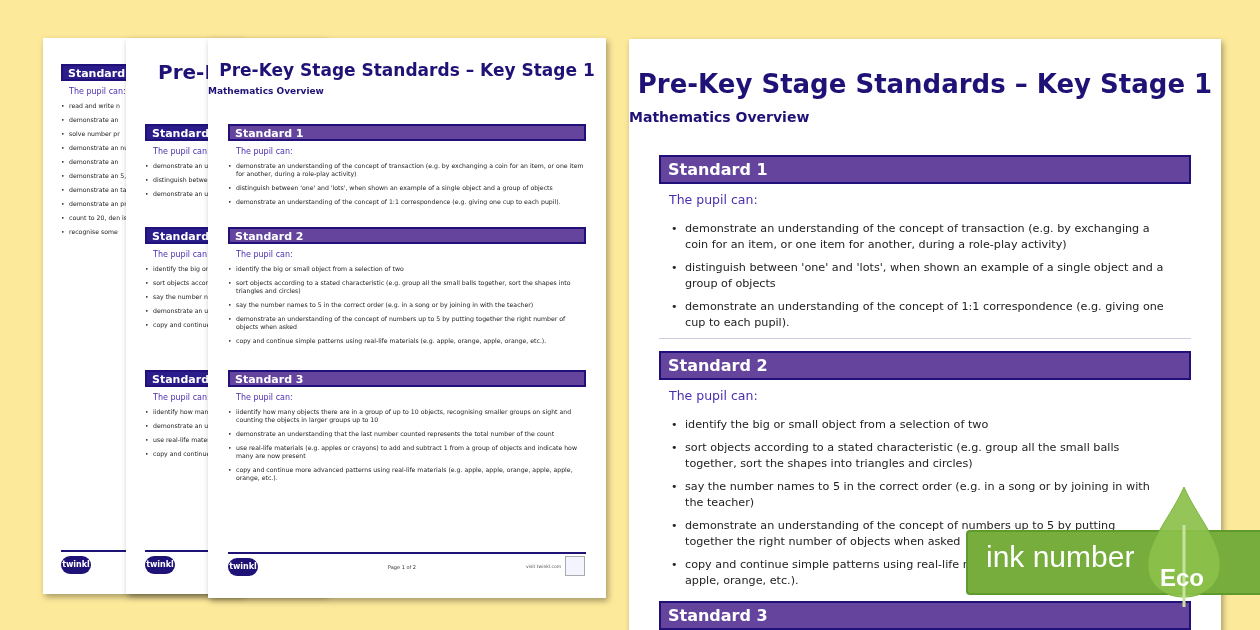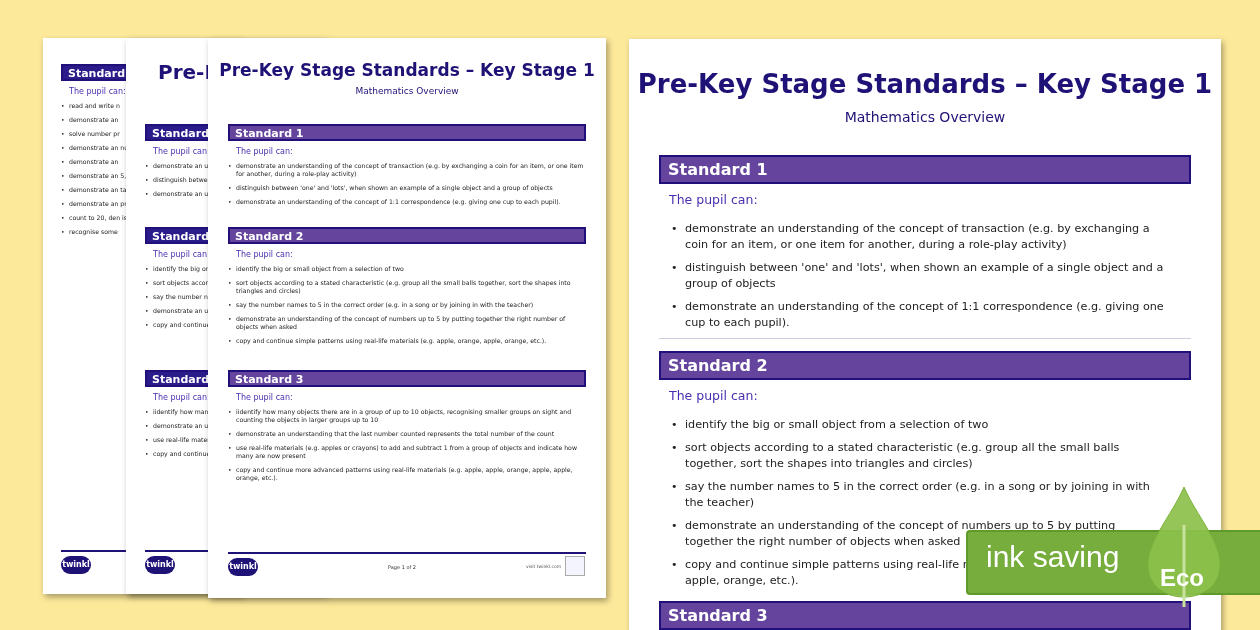--- a/index.html
+++ b/index.html
@@ -6,7 +6,7 @@
   body{width:1260px;height:630px;overflow:hidden;background:#fde99a;font-family:"DejaVu Sans","Liberation Sans",sans-serif;position:relative}
   .page{position:absolute;background:#fff;box-shadow:2px 3px 6px rgba(0,0,0,.35);overflow:hidden}
   .title{color:#1f1277;font-weight:bold;text-align:center}
-  .subtitle{color:#1f1277;font-weight:normal;text-align:center}
+  .subtitle{color:#1f1277;font-weight:bold;text-align:left}
   .std-head{color:#fff;font-weight:bold;border:2px solid #22107a}
   .std-head.navy{background:#2a1c8a}
   .std-head.purple{background:#64449c}

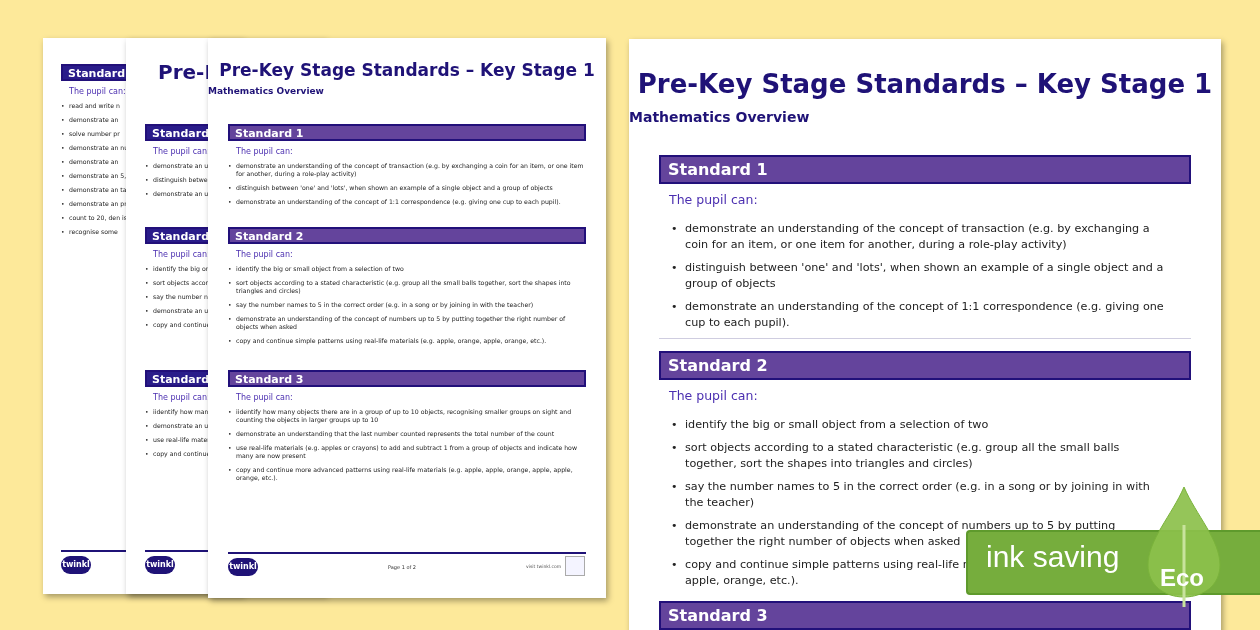--- a/index.html
+++ b/index.html
@@ -171,7 +171,7 @@
 </div>
 
 <div class="eco">
-  <span class="eco-text">ink saving</span>
+  <span class="eco-text">ink number</span>
 </div>
 <svg class="leaf" viewBox="0 0 76 122">
   <path d="M38 2 C50 30 74 55 74 80 C74 100 58 112 38 112 C18 112 2 100 2 80 C2 55 26 30 38 2 Z" fill="#8cc04b" fill-opacity="0.92" stroke="#7ab33b" stroke-width="1"></path>

